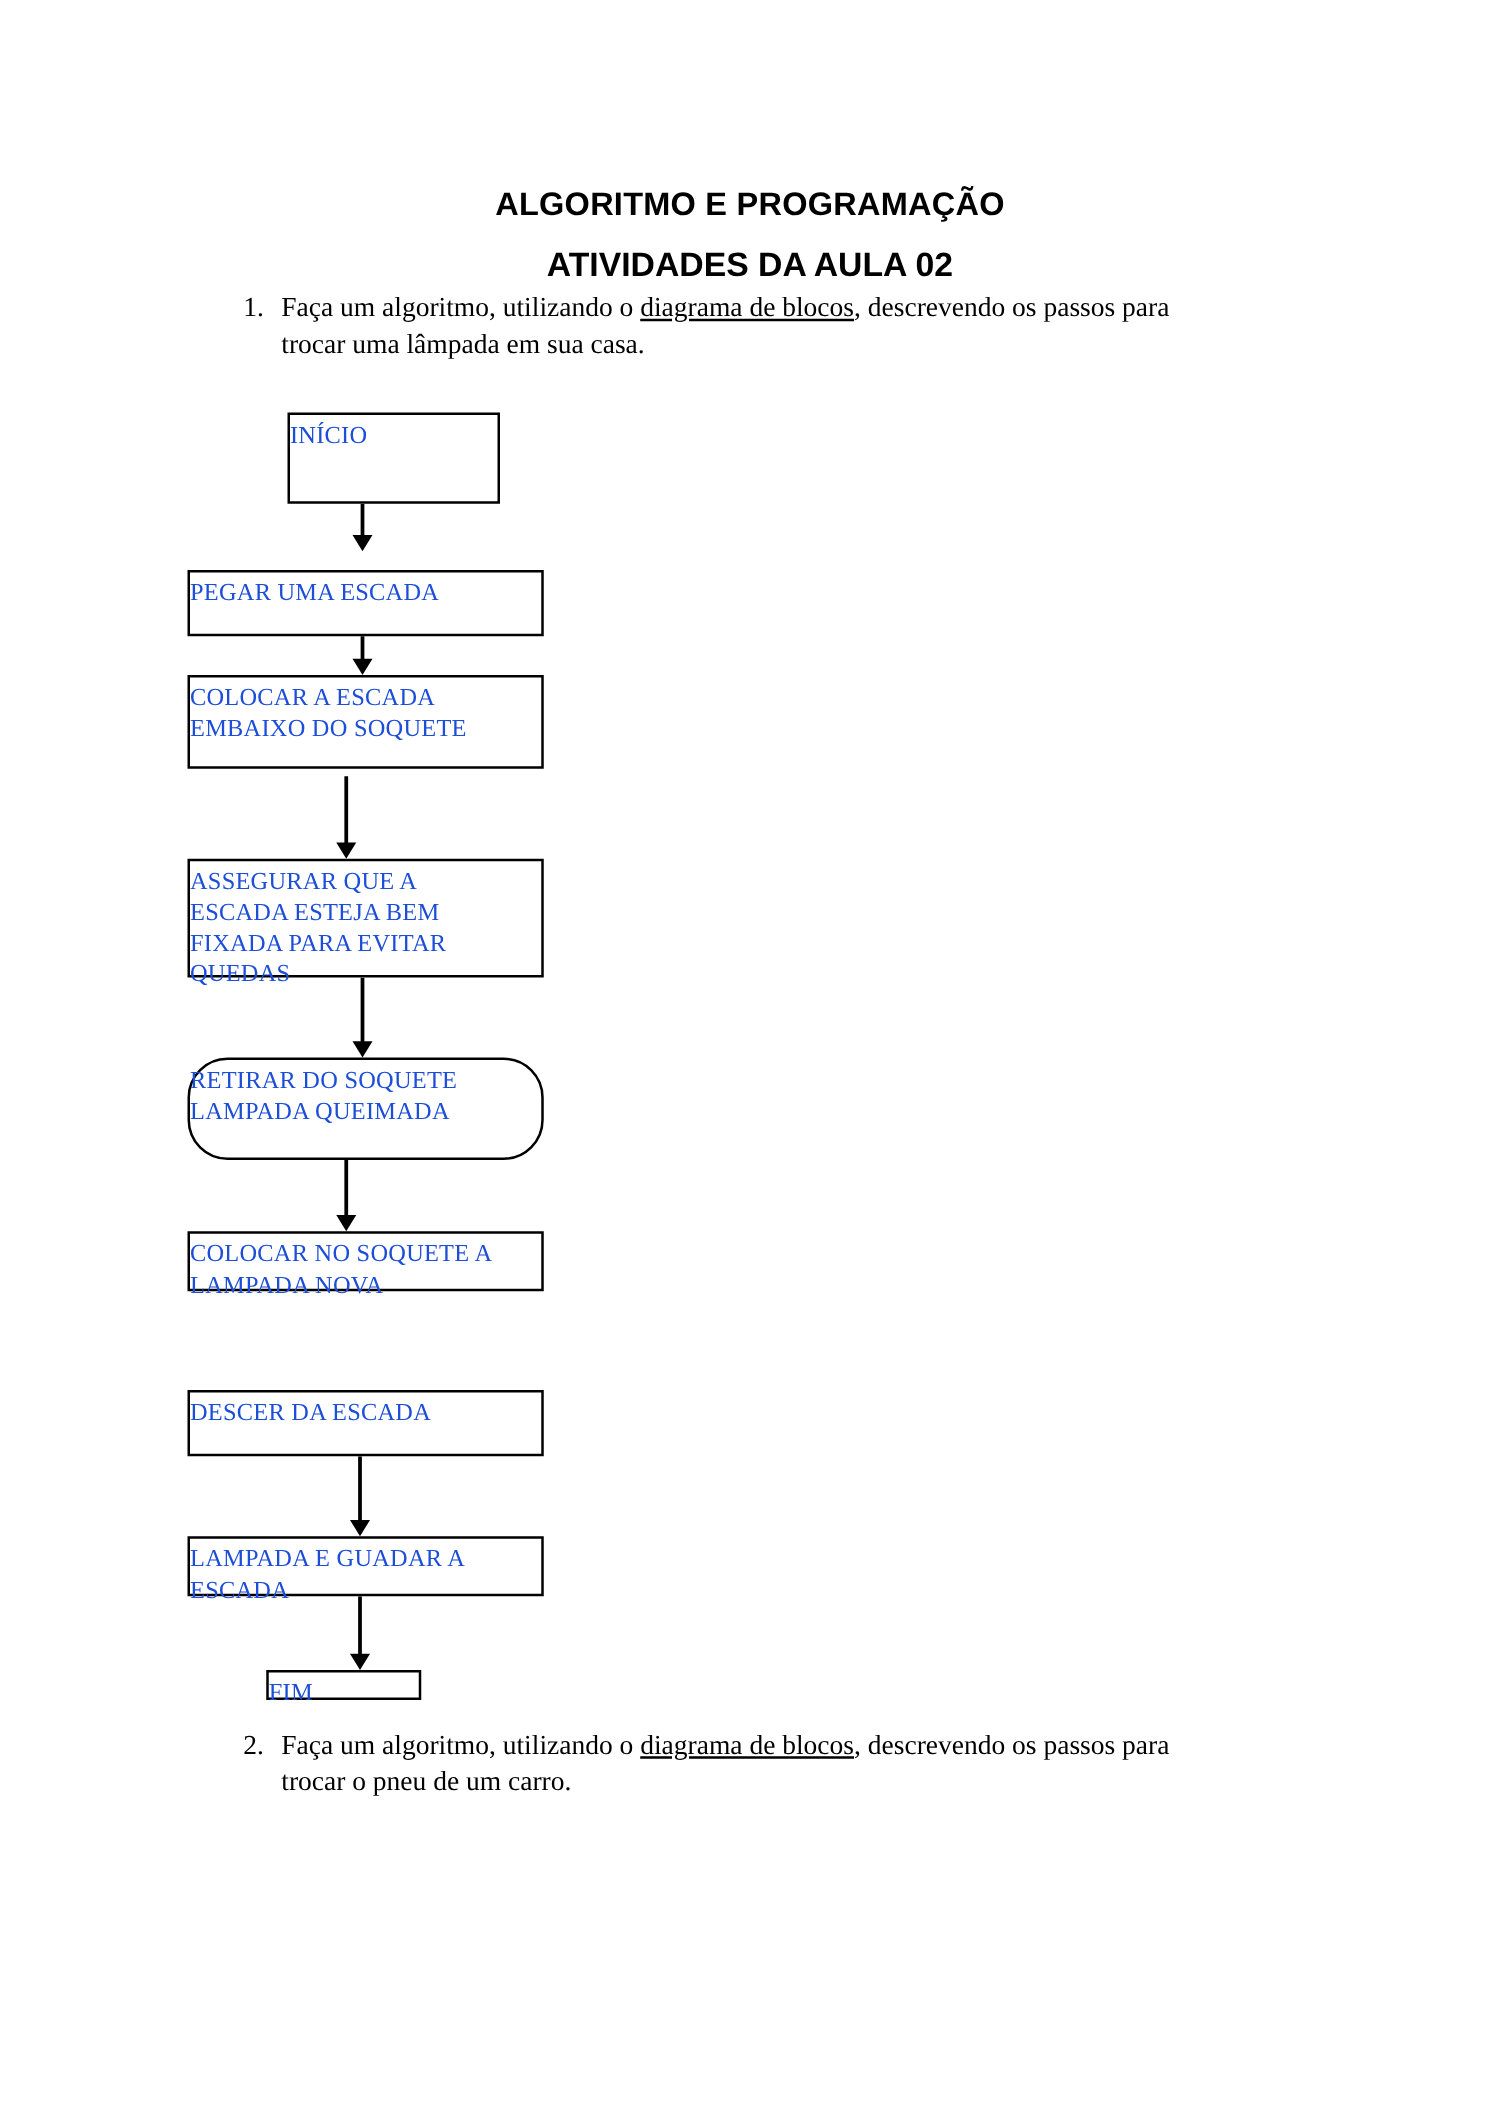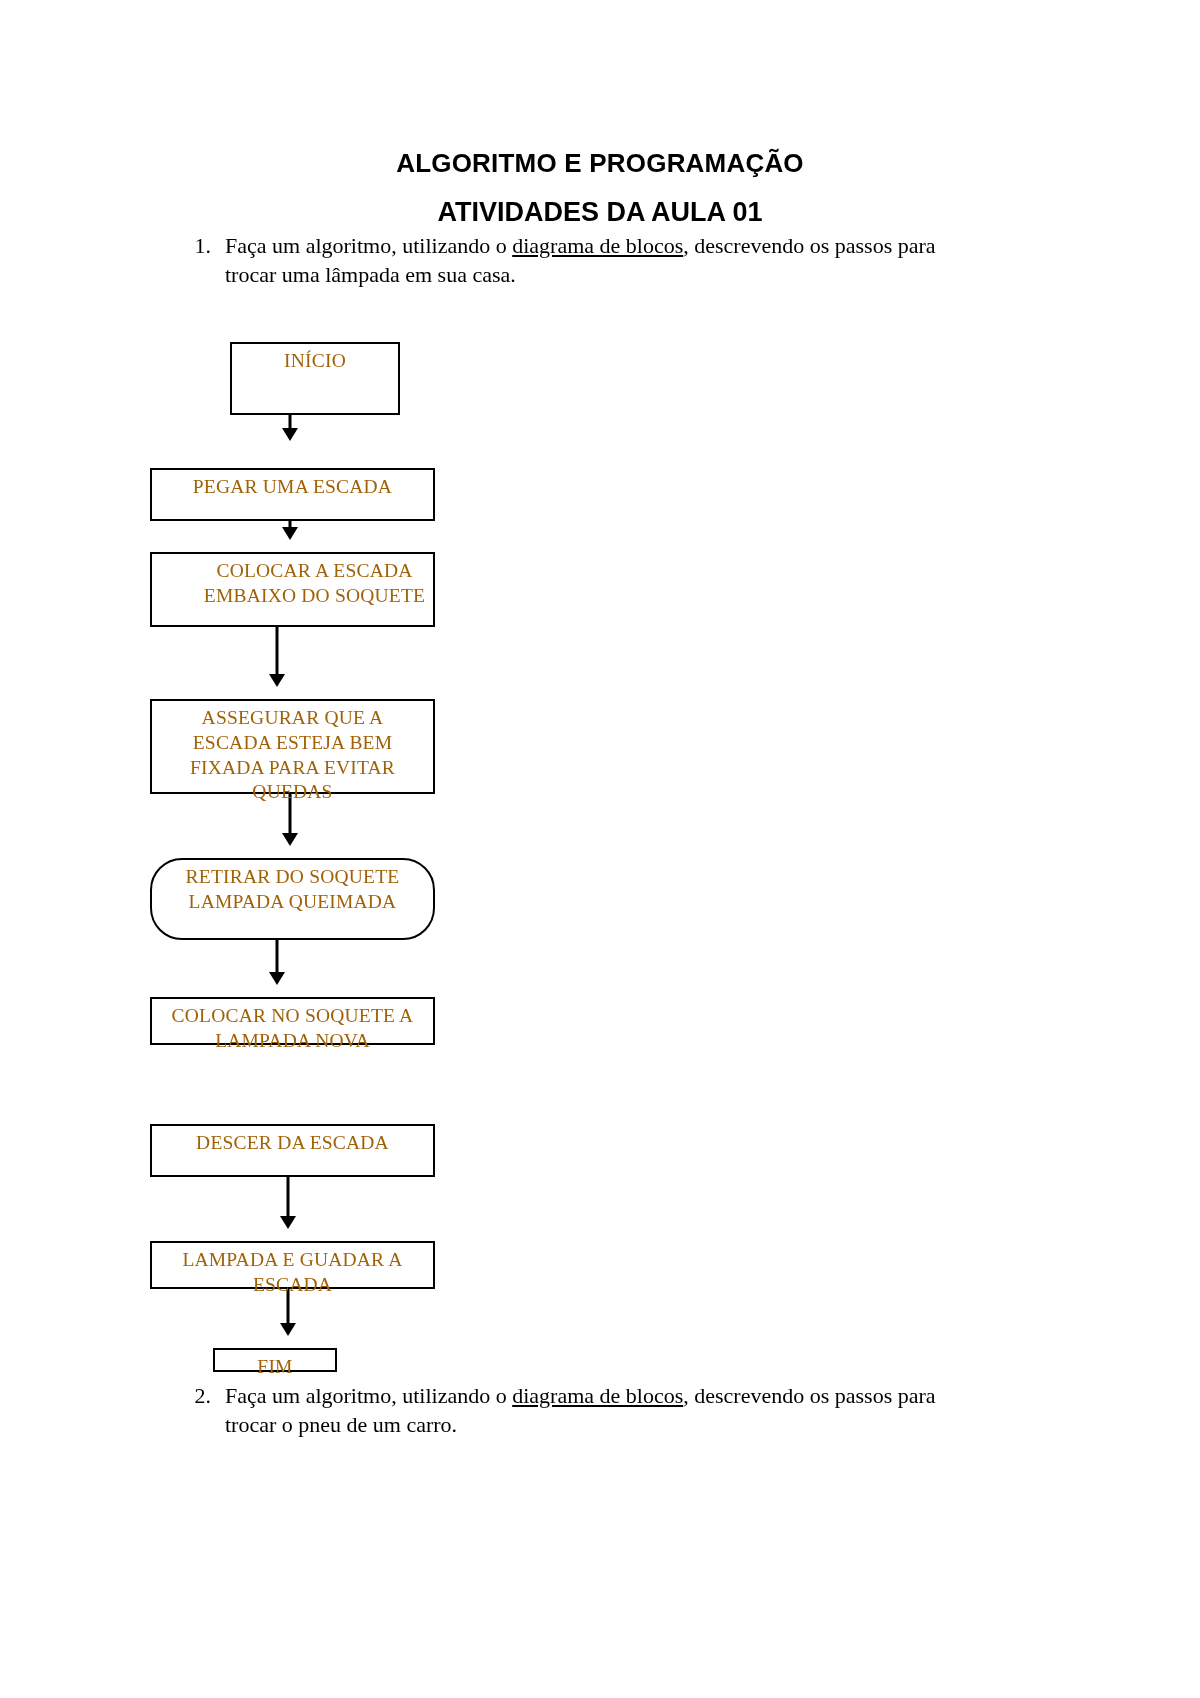--- a/index.html
+++ b/index.html
@@ -118,7 +118,7 @@
 
   <h1 class="doc-title">ALGORITMO E PROGRAMAÇÃO</h1>
 
-  <h2 class="doc-subtitle">ATIVIDADES DA AULA 01</h2>
+  <h2 class="doc-subtitle">ATIVIDADES DA AULA 02</h2>
 
   <div class="list-item" id="item1">
     <span class="marker">1.</span>

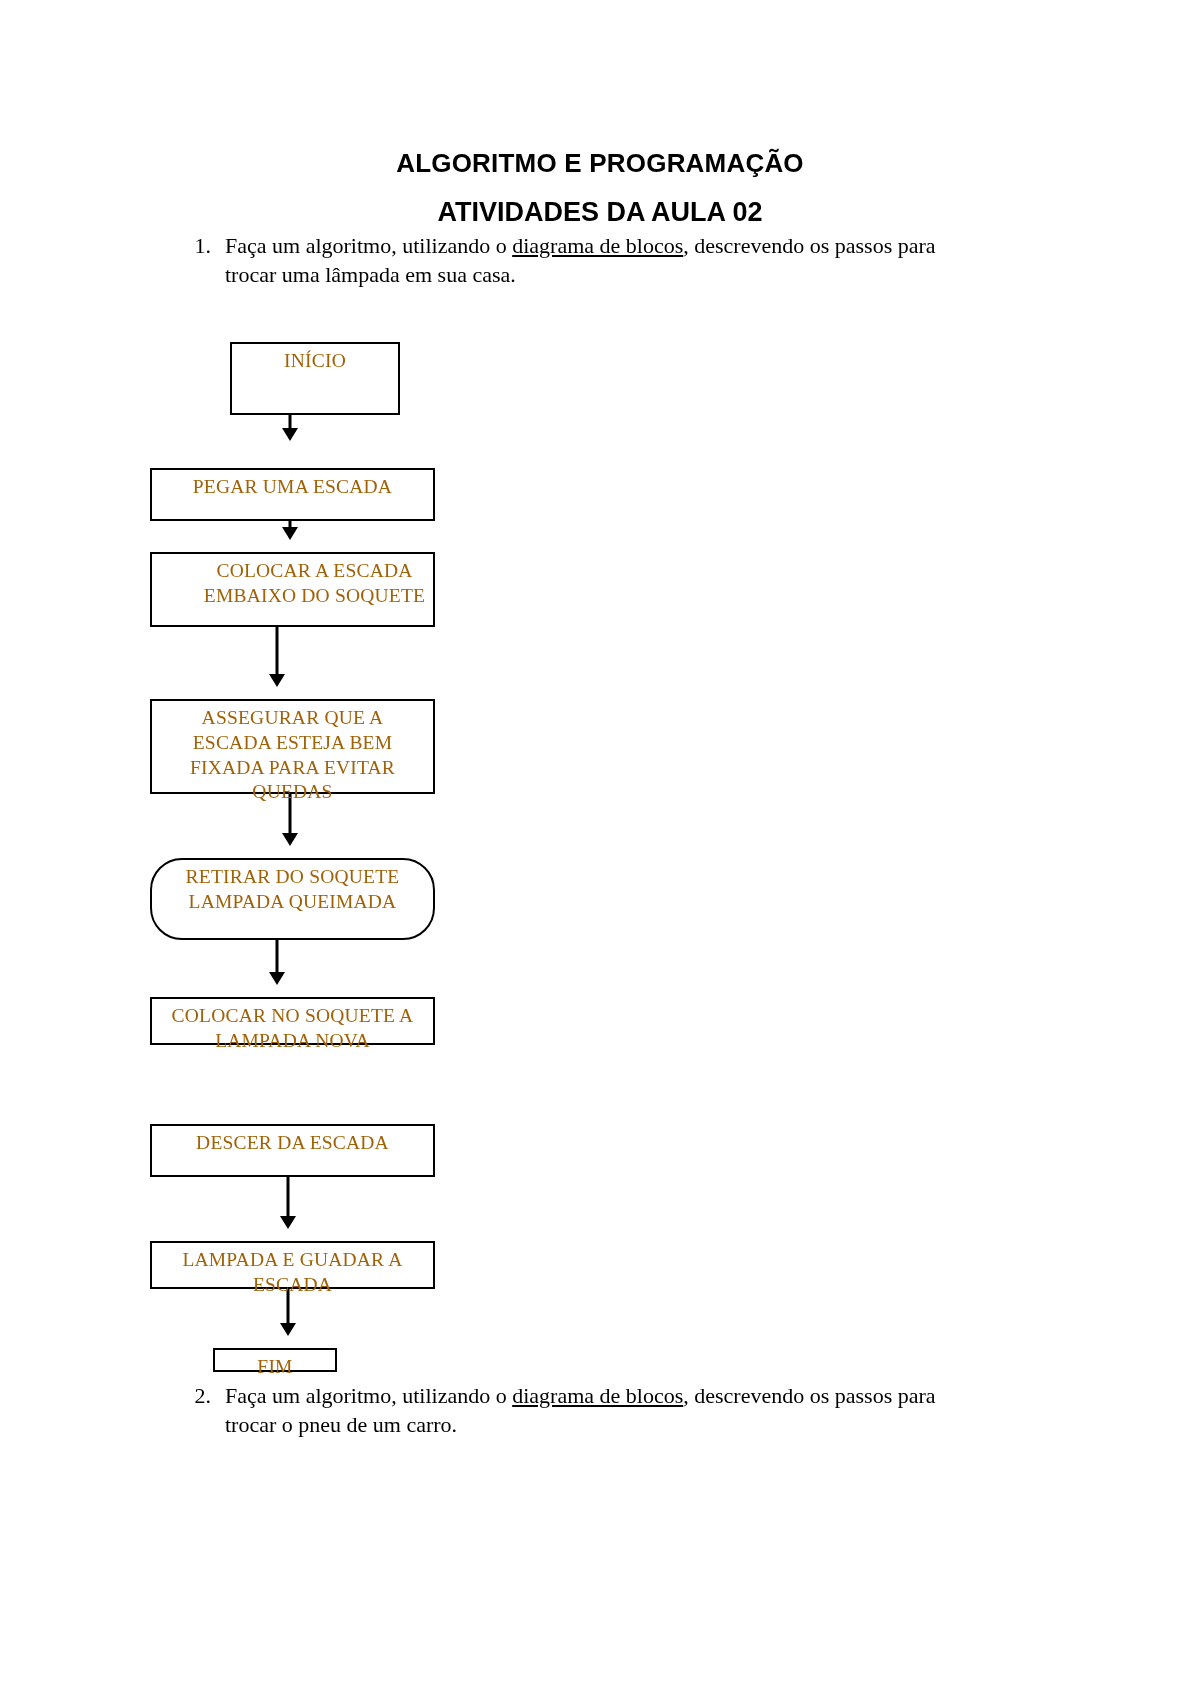--- a/index.html
+++ b/index.html
@@ -78,15 +78,13 @@
     border: 2px solid #000000;
     background: #ffffff;
     box-sizing: border-box;
-    text-align: center;
     font-family: "Liberation Serif", "DejaVu Serif", serif;
     font-size: 19.5px;
     line-height: 1.27;
     letter-spacing: 0.2px;
     padding-top: 5px;
     white-space: pre-line;
-    color: #a16207;
-    margin-top: 12px;
+    color: #1d4ed8;
   }
   .arrow {
     position: absolute;

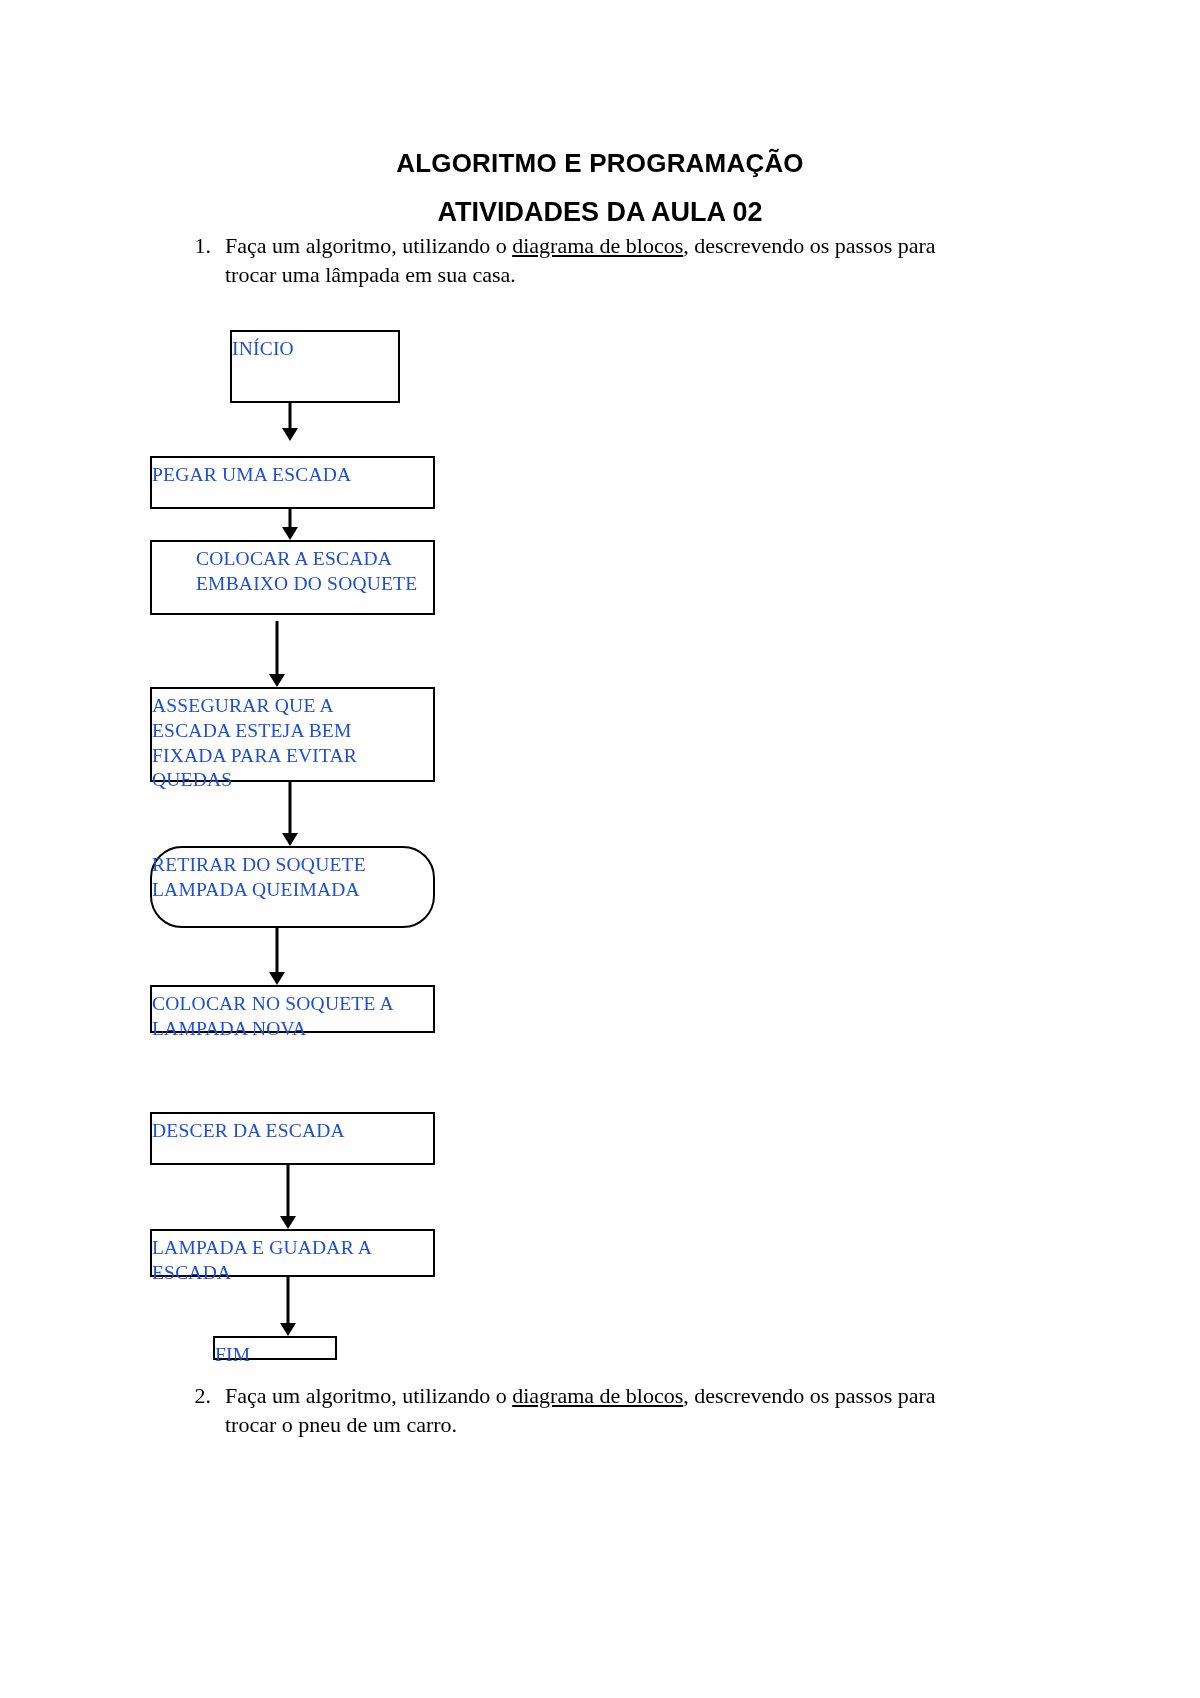--- a/index.html
+++ b/index.html
@@ -156,7 +156,7 @@
       </div>
       <div class="node" style="left: 230px; top: 330px; width: 170px; height: 73px;">INÍCIO</div>
       <div class="node" style="left: 150px; top: 456px; width: 285px; height: 53px;">PEGAR UMA ESCADA</div>
-      <div class="node" style="left: 150px; top: 540px; width: 285px; height: 75px; padding-left: 44px;">COLOCAR A ESCADA
+      <div class="node" style="left: 150px; top: 540px; width: 285px; height: 75px;">COLOCAR A ESCADA
 EMBAIXO DO SOQUETE</div>
       <div class="node" style="left: 150px; top: 687px; width: 285px; height: 95px;">ASSEGURAR QUE A
 ESCADA ESTEJA    BEM

